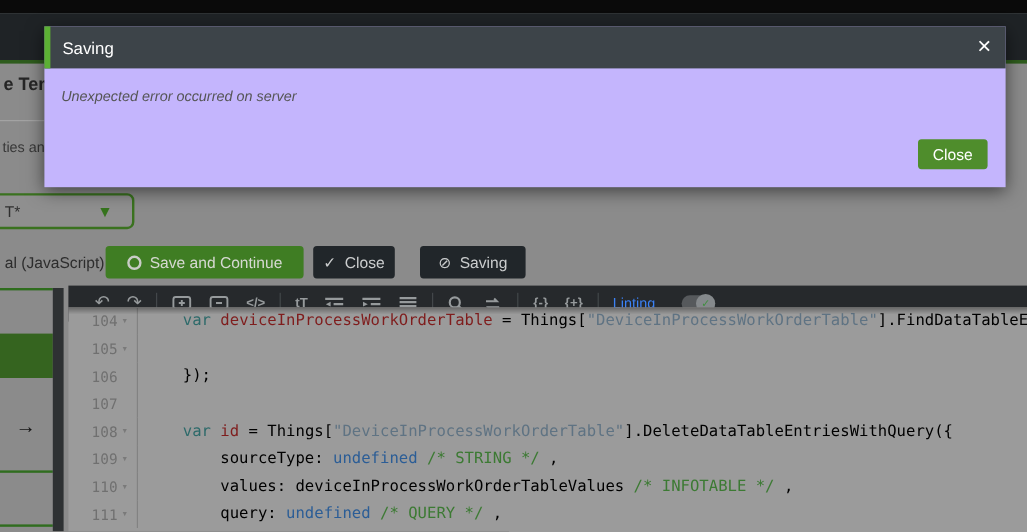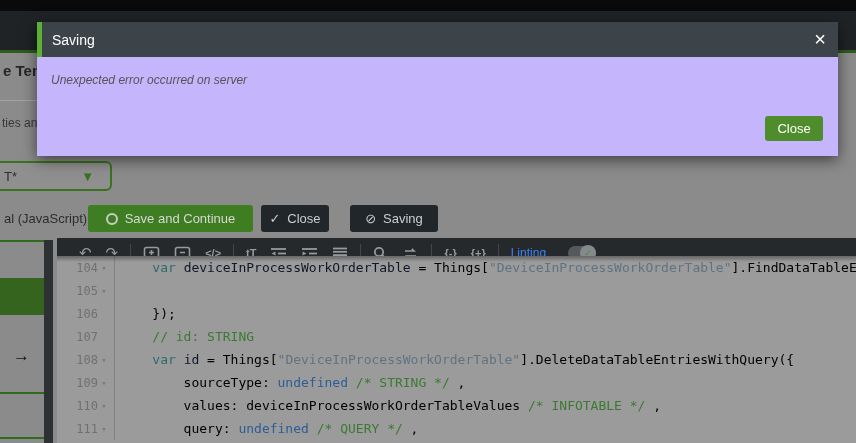--- a/index.html
+++ b/index.html
@@ -67,7 +67,7 @@
   .code-text { white-space:pre; padding-left:6px; color:#2b2b2b; }
   .c-pl  { color:#000000; }
   .c-kw  { color:#2d6a6a; }
-  .c-def { color:#0f172a; }
+  .c-def { color:#7f1d1d; }
   .c-str { color:#5f7383; }
   .c-atom{ color:#2b5d96; }
   .c-com { color:#3c7a33; }

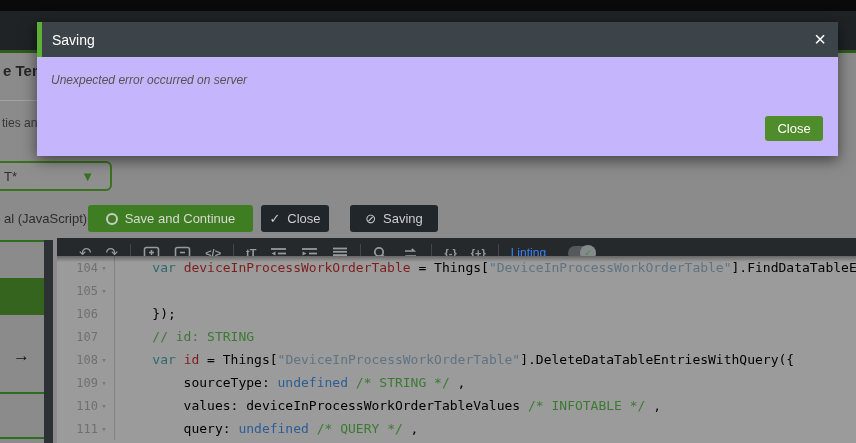--- a/index.html
+++ b/index.html
@@ -230,7 +230,6 @@
             <span class="lnum">107</span>
             <span class="fold"></span>
           </div>
-          <div class="code-text"><span class="c-com">    // id: STRING</span></div>
         </div>
         <div class="code-row">
           <div class="gutter">

